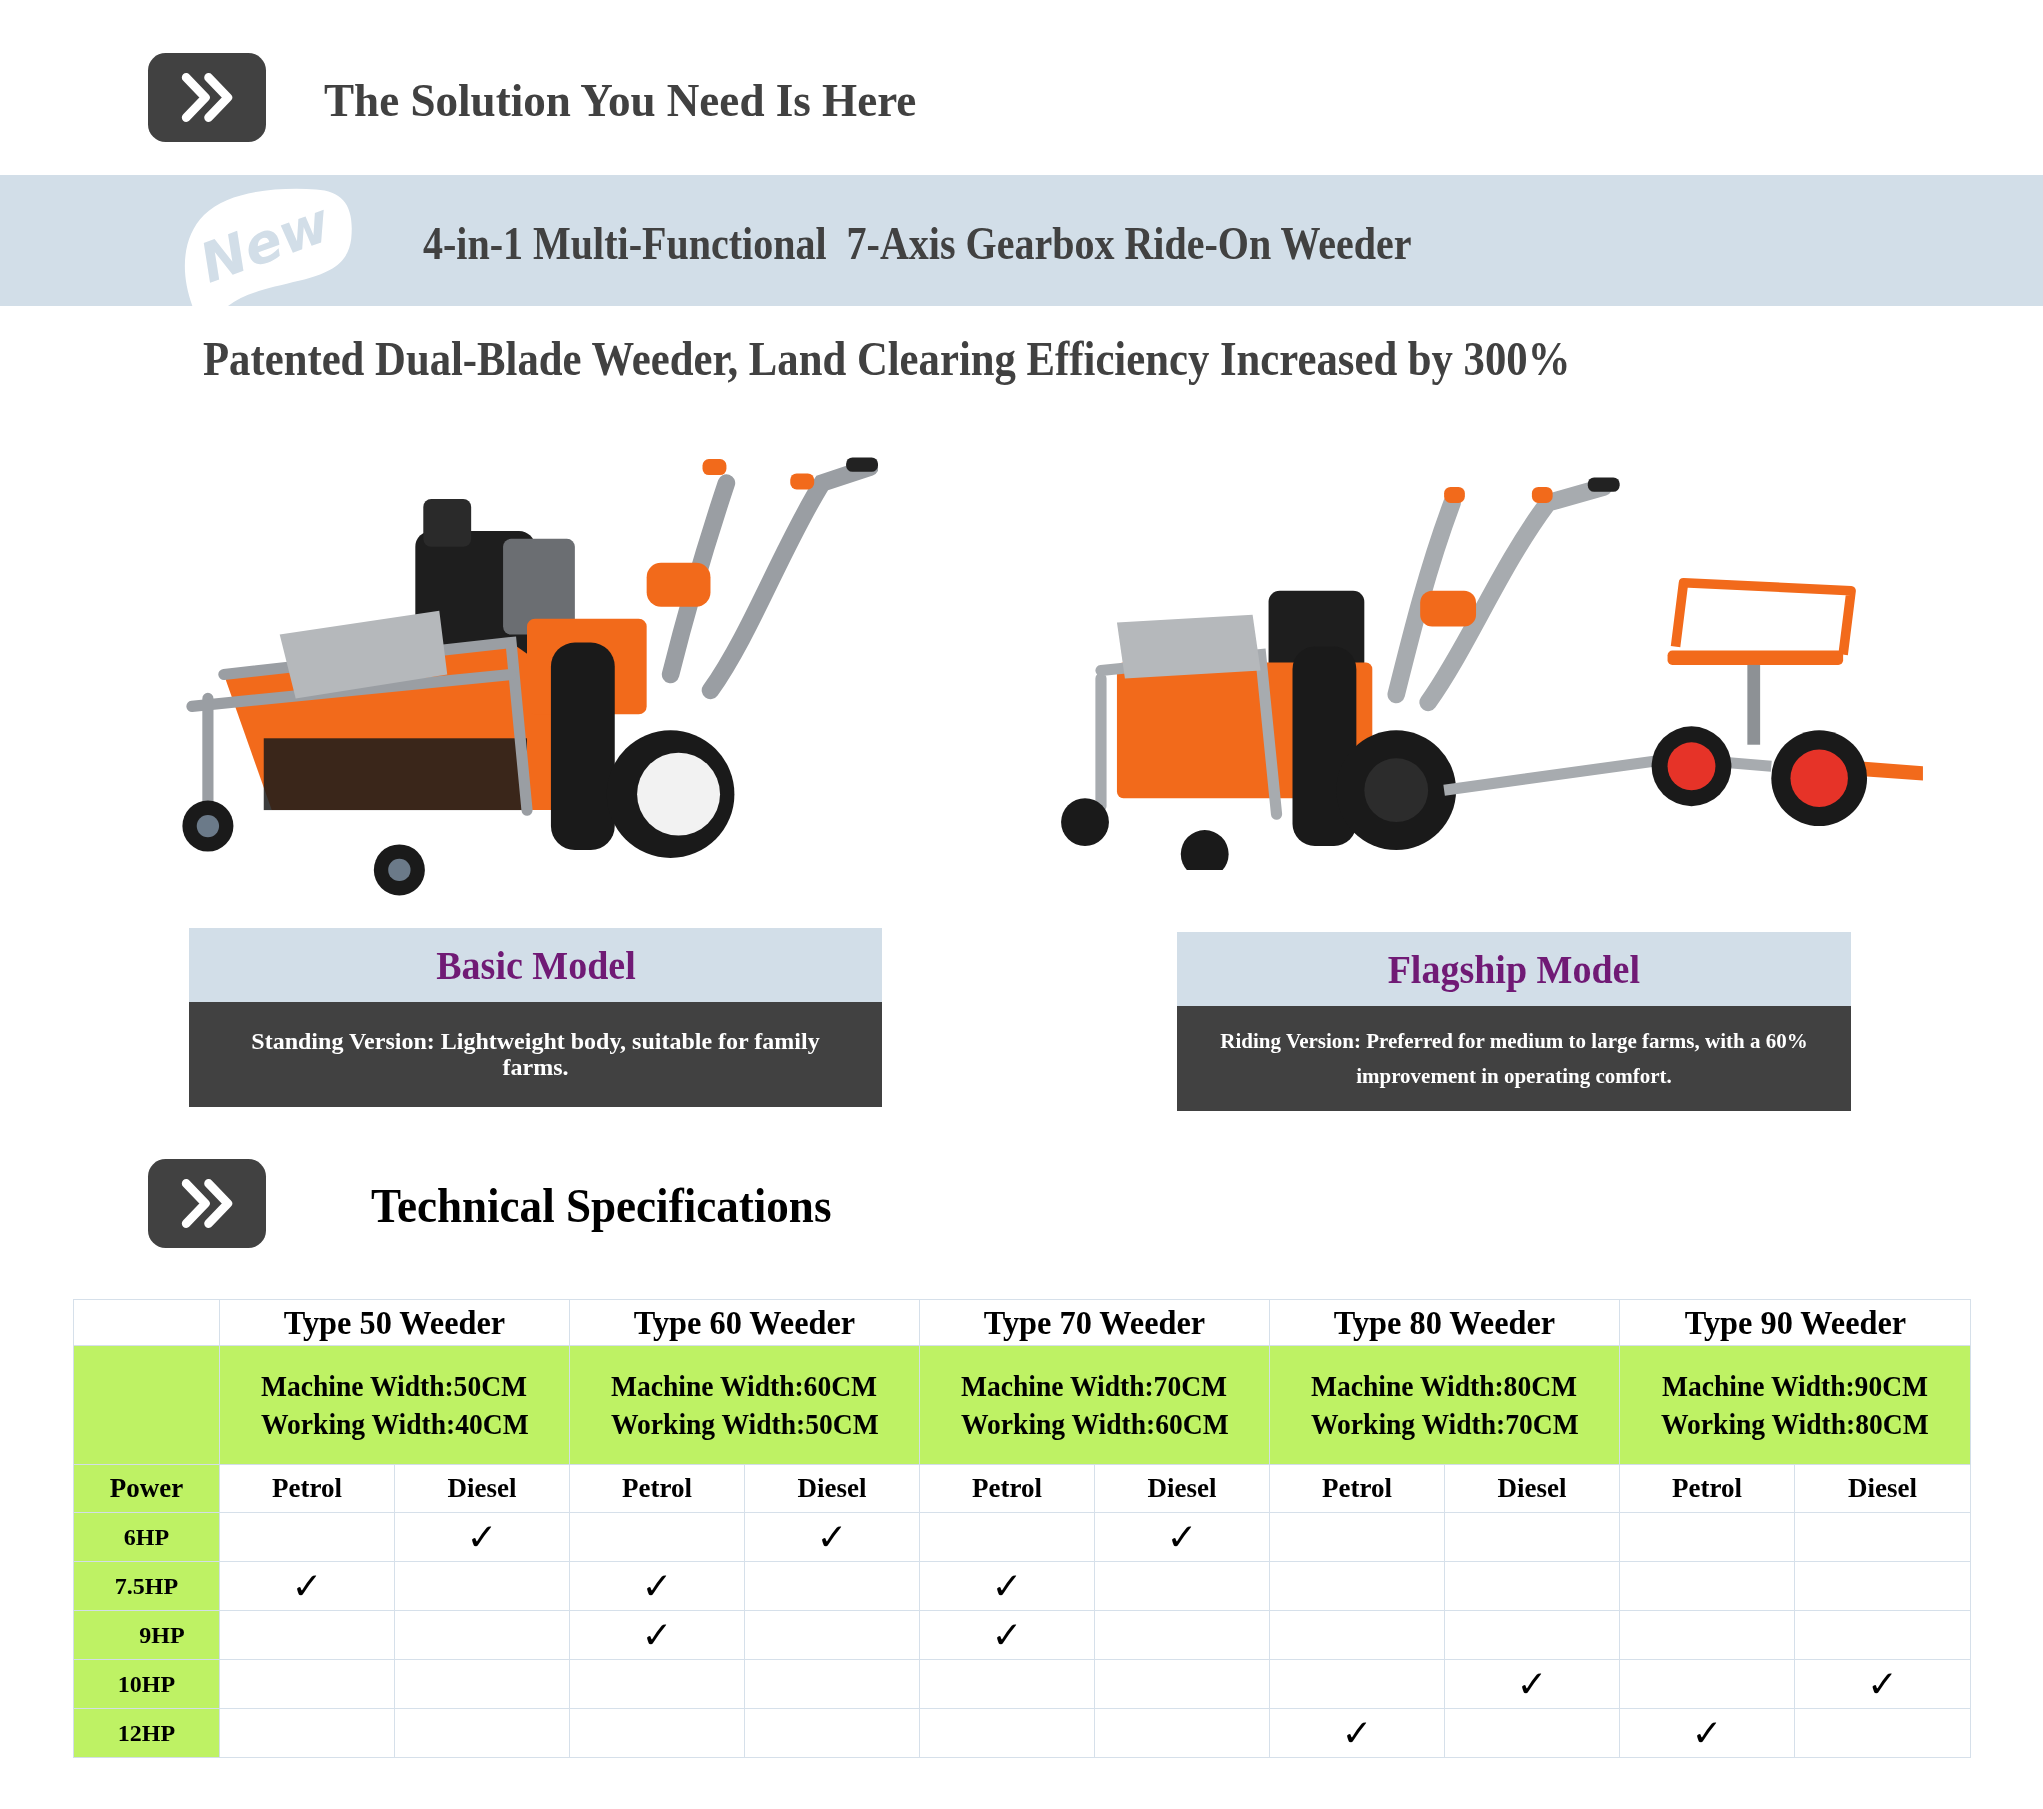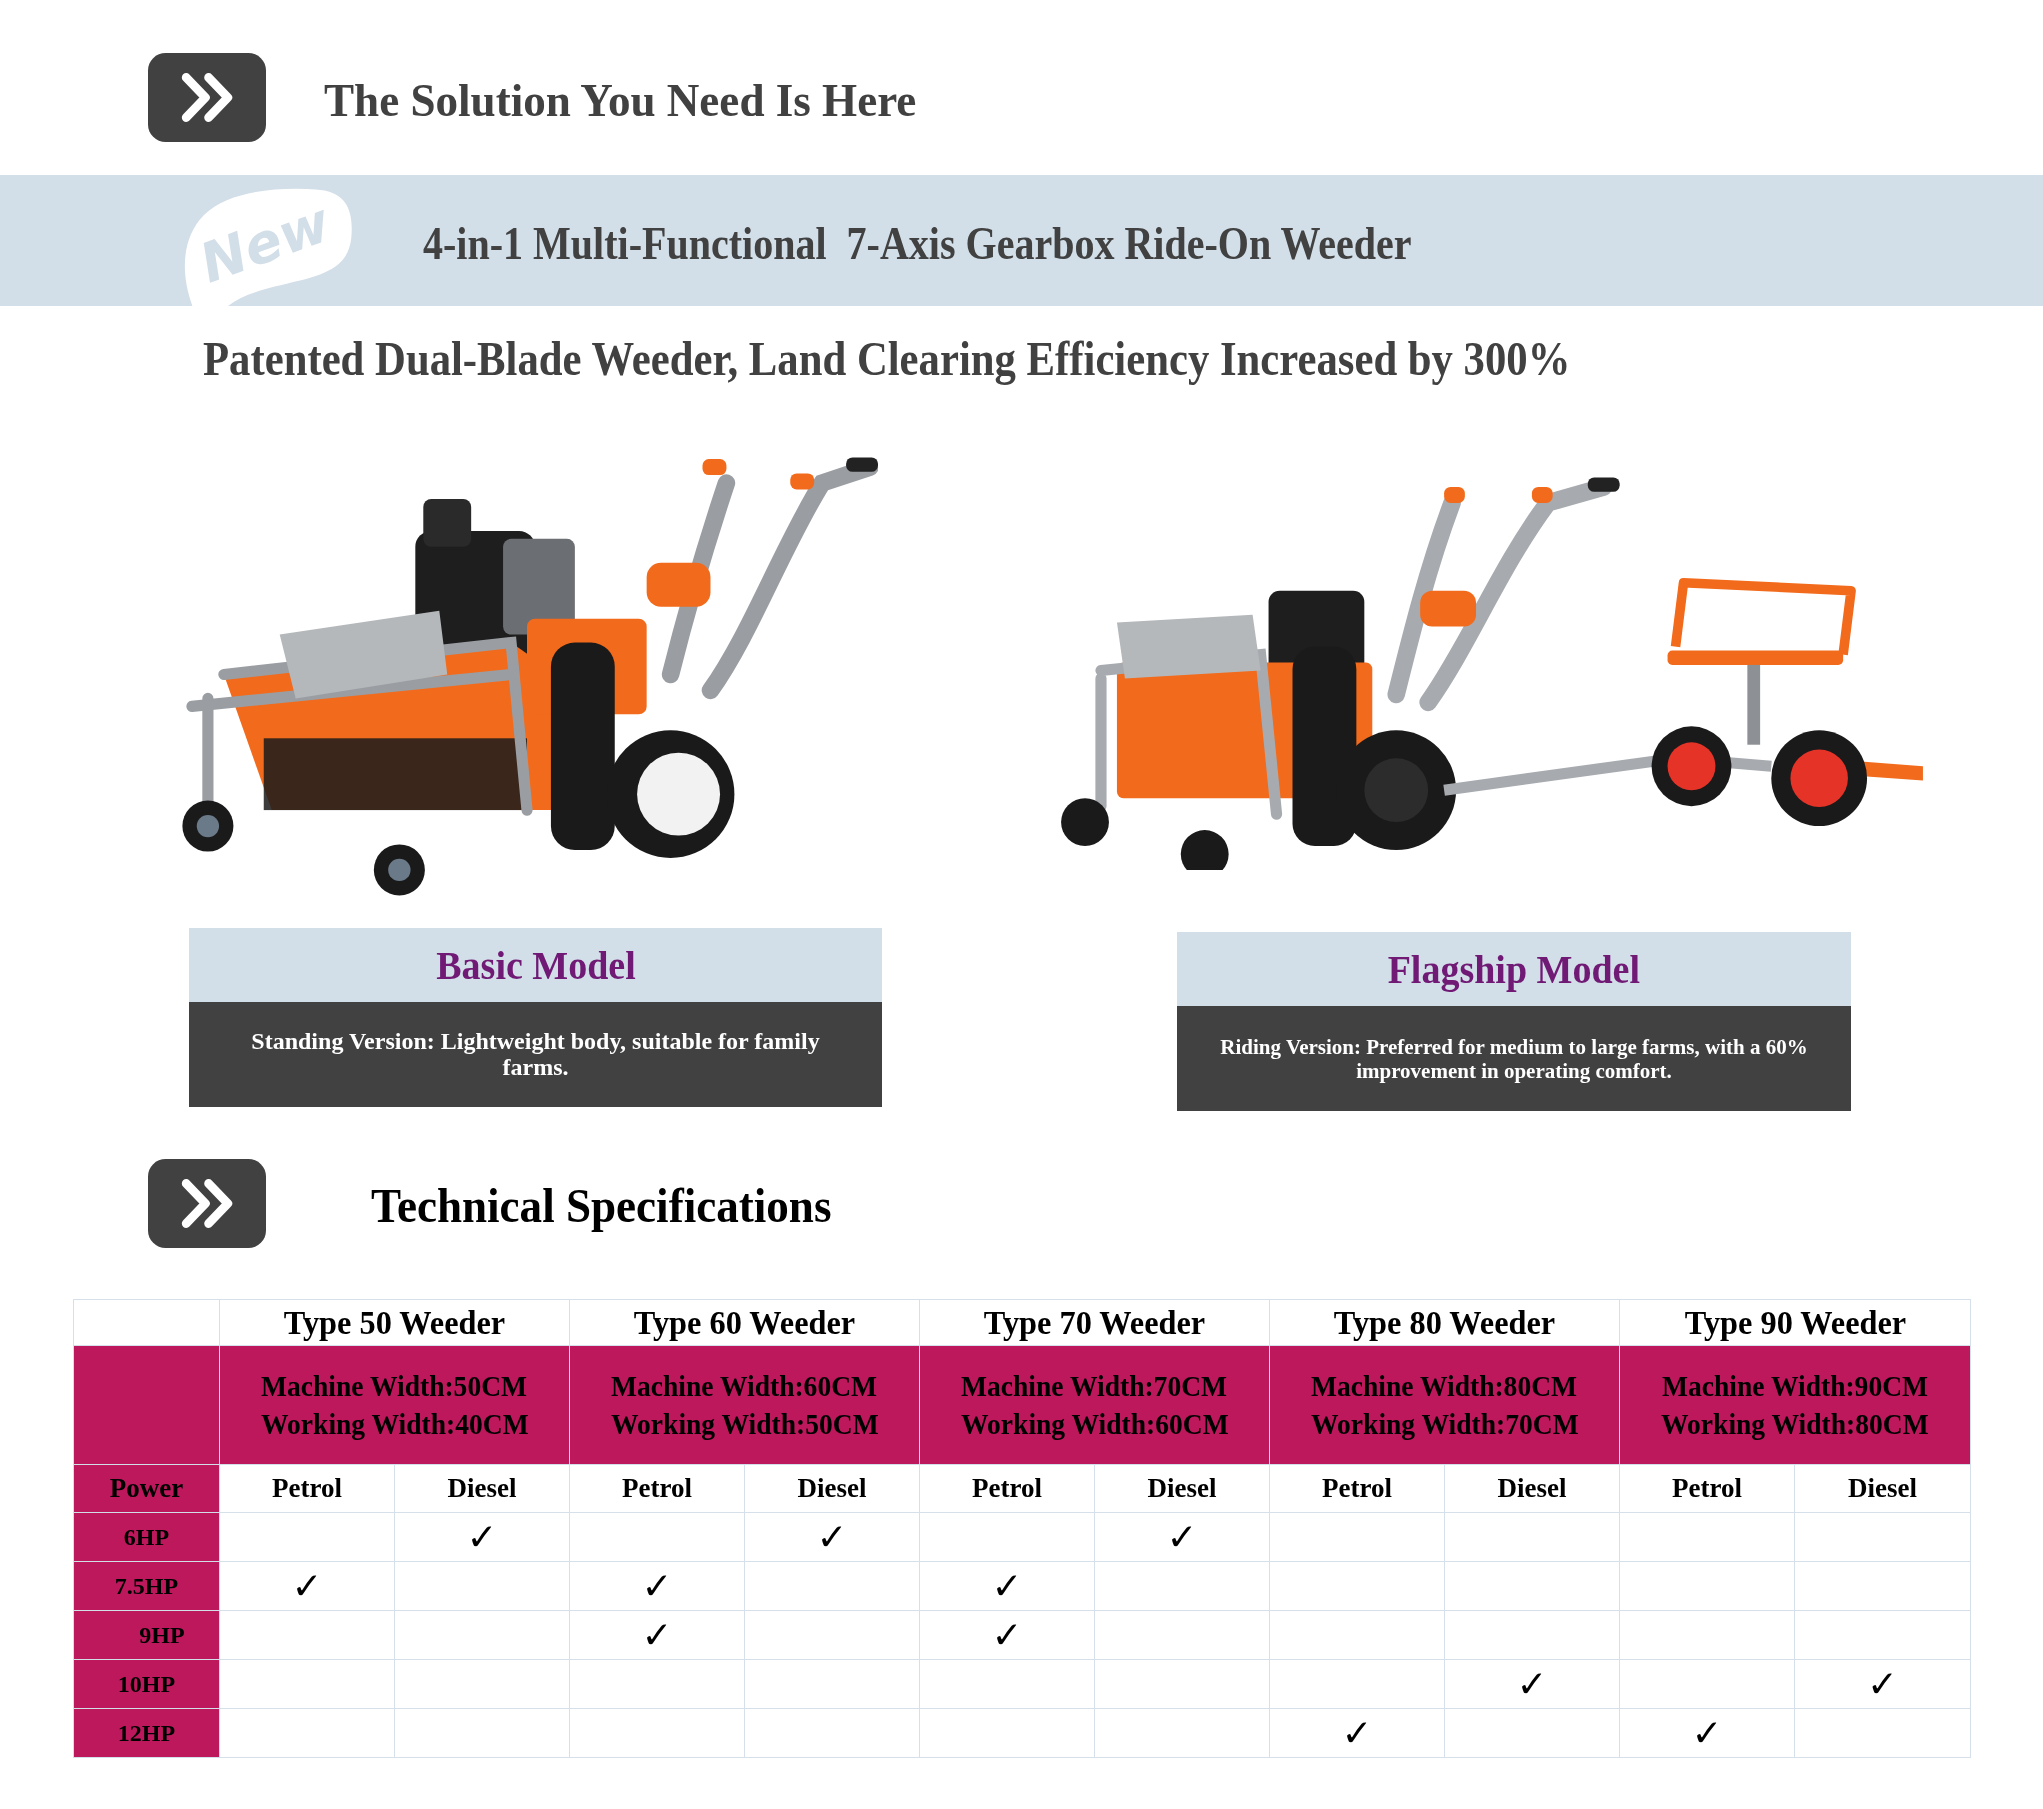--- a/index.html
+++ b/index.html
@@ -43,7 +43,7 @@
   #card-basic .card-body { height: 105px; font-size: 24px; line-height: 25.5px; padding: 8px 32px; }
   #card-flag { left: 1177px; top: 932px; width: 674px; }
   #card-flag .card-head { height: 74px; }
-  #card-flag .card-body { height: 105px; font-size: 21px; line-height: 24px; padding: 18px 24px; }
+  #card-flag .card-body { height: 105px; font-size: 21px; line-height: 35px; padding: 18px 24px; }
 
   #h-spec { left: 371px; top: 1175px; font-size: 49px; line-height: 61px; color: #000000;
             transform: scaleX(0.92); }

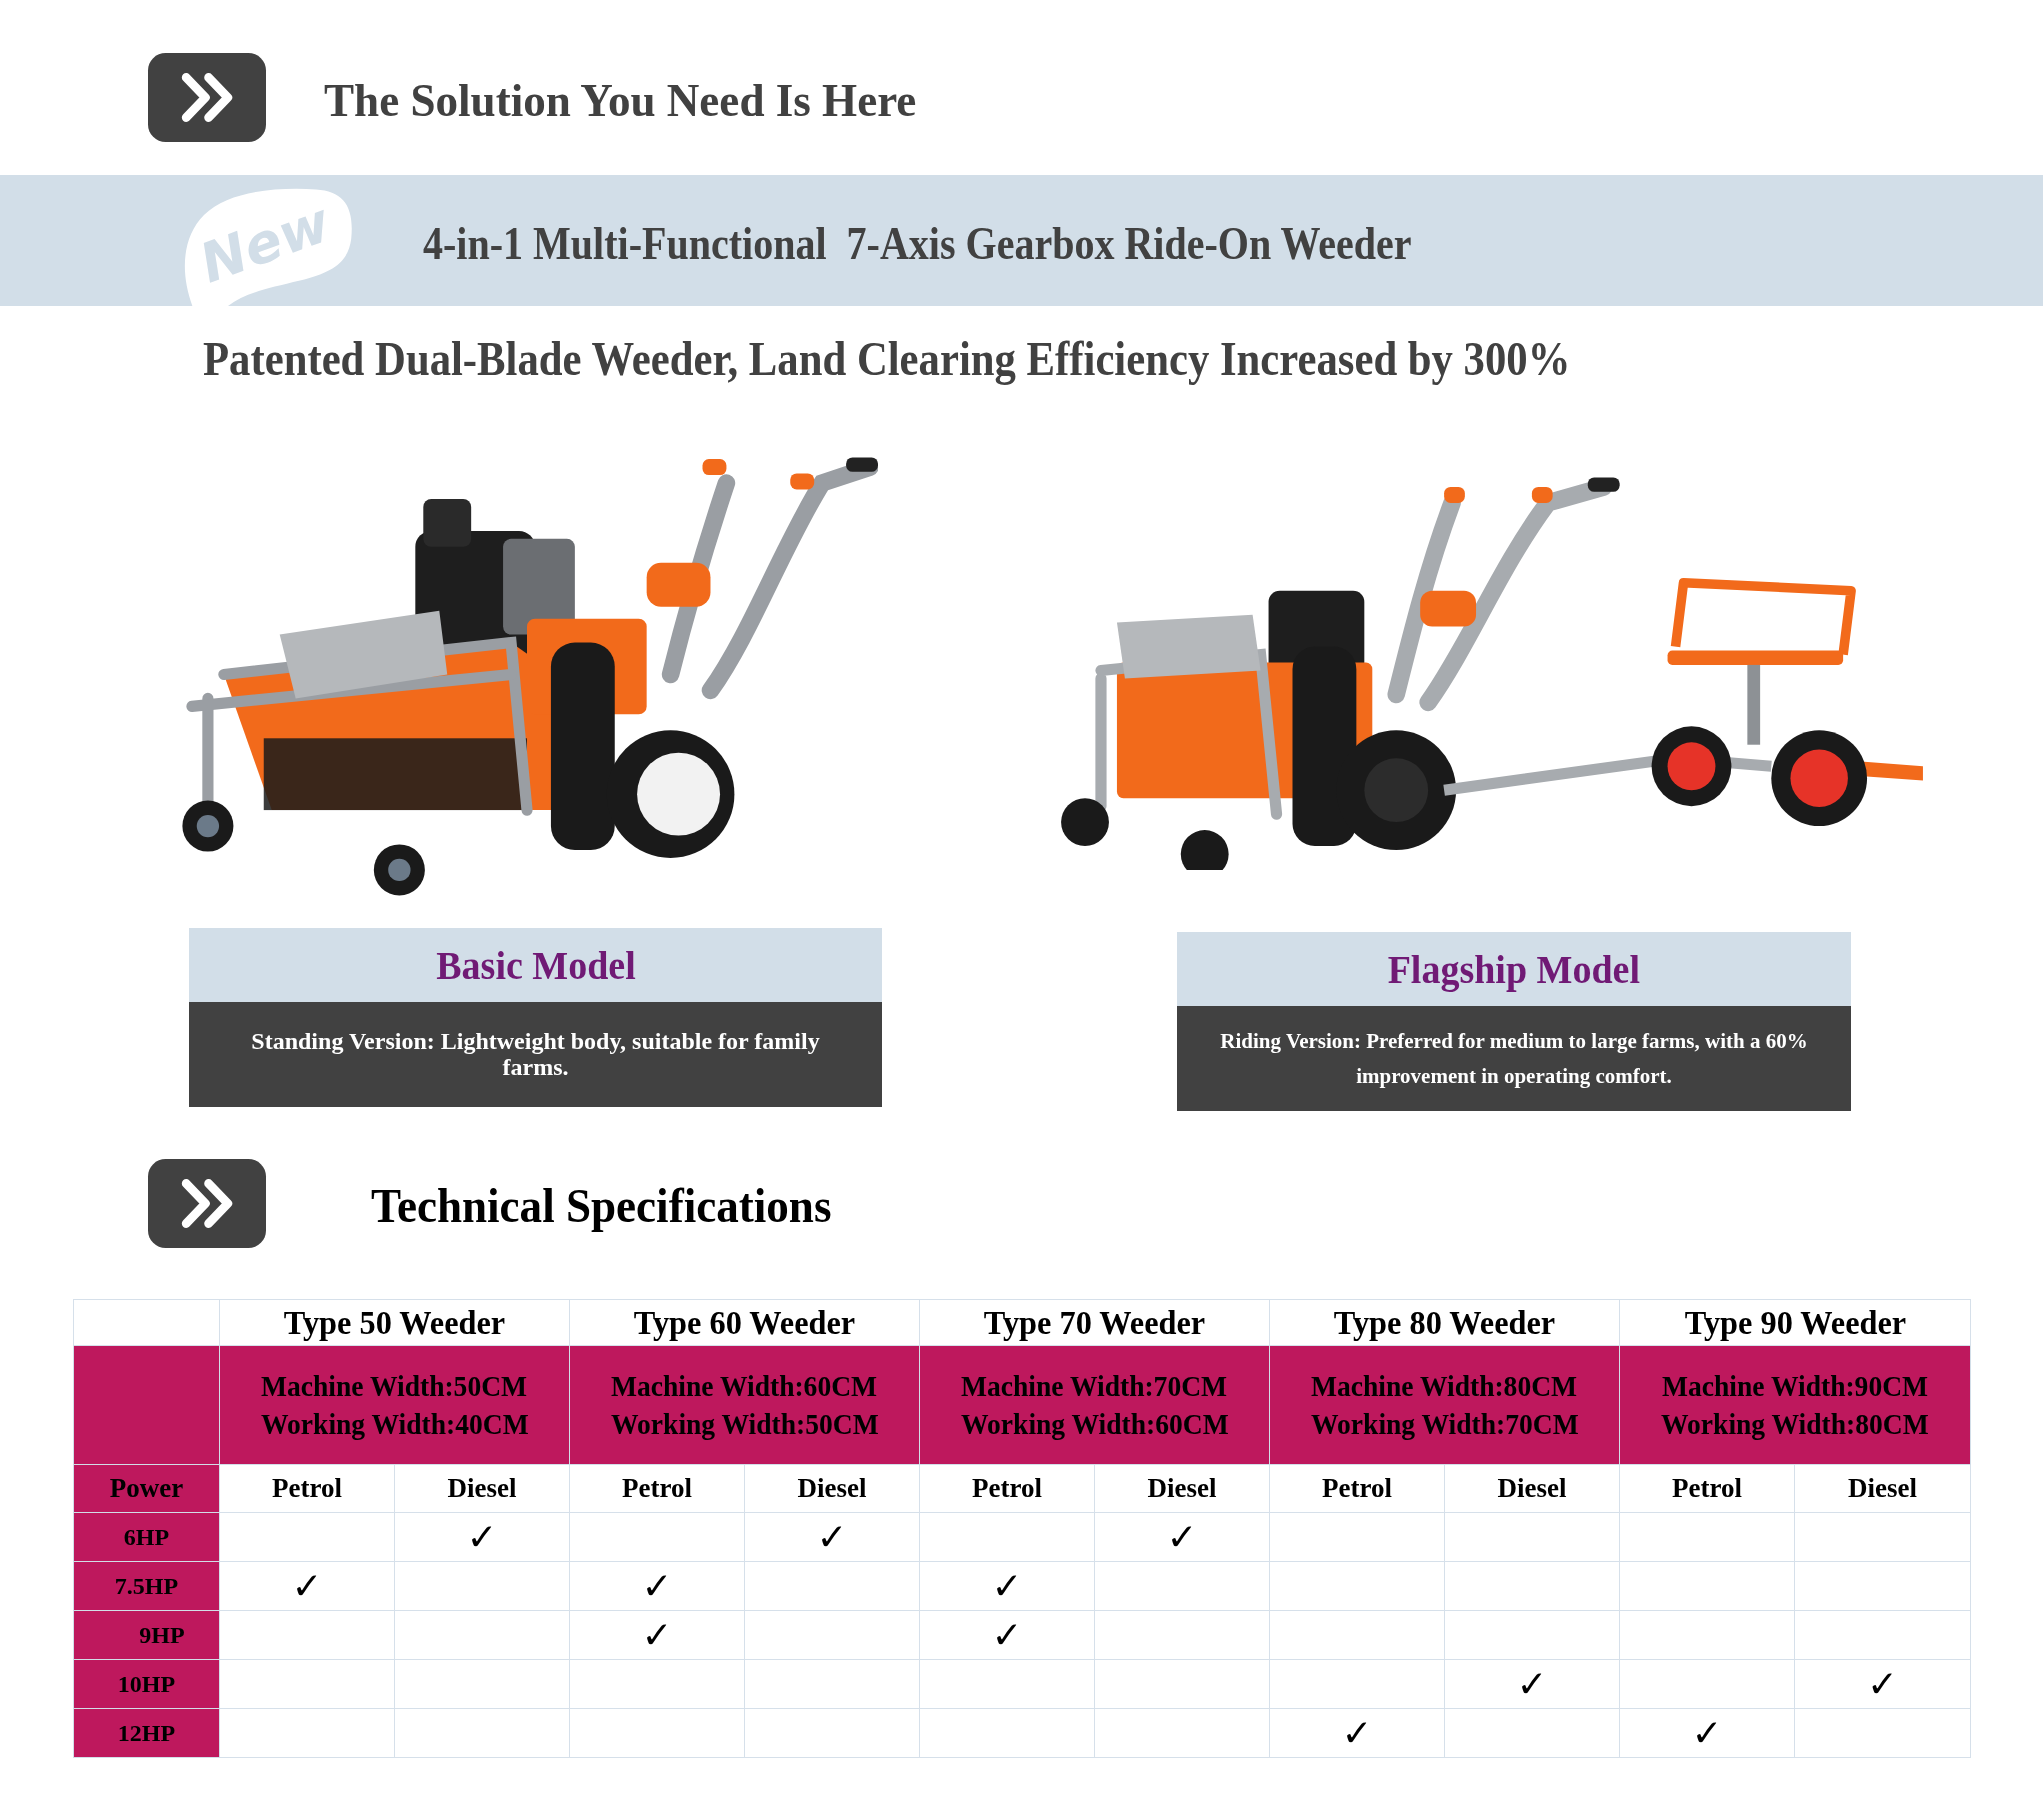--- a/index.html
+++ b/index.html
@@ -53,7 +53,7 @@
   .tbl { position: absolute; left: 0; top: 0; width: 1895px; border-collapse: collapse; table-layout: fixed; }
   .tbl td { border: 1.6px solid #d6e0ea; padding: 0; text-align: center; vertical-align: middle;
             font-family: "Liberation Serif", "DejaVu Serif", serif; font-weight: bold; color: #000; overflow: hidden; }
-  .tbl .blue { background: #be185d; }
+  .tbl .blue { background: #bef264; }
   .tbl .white { background: #ffffff; }
   .row-type td { height: 45px; font-size: 34px; }
   .row-width td { height: 118px; font-size: 29px; line-height: 38px; }

